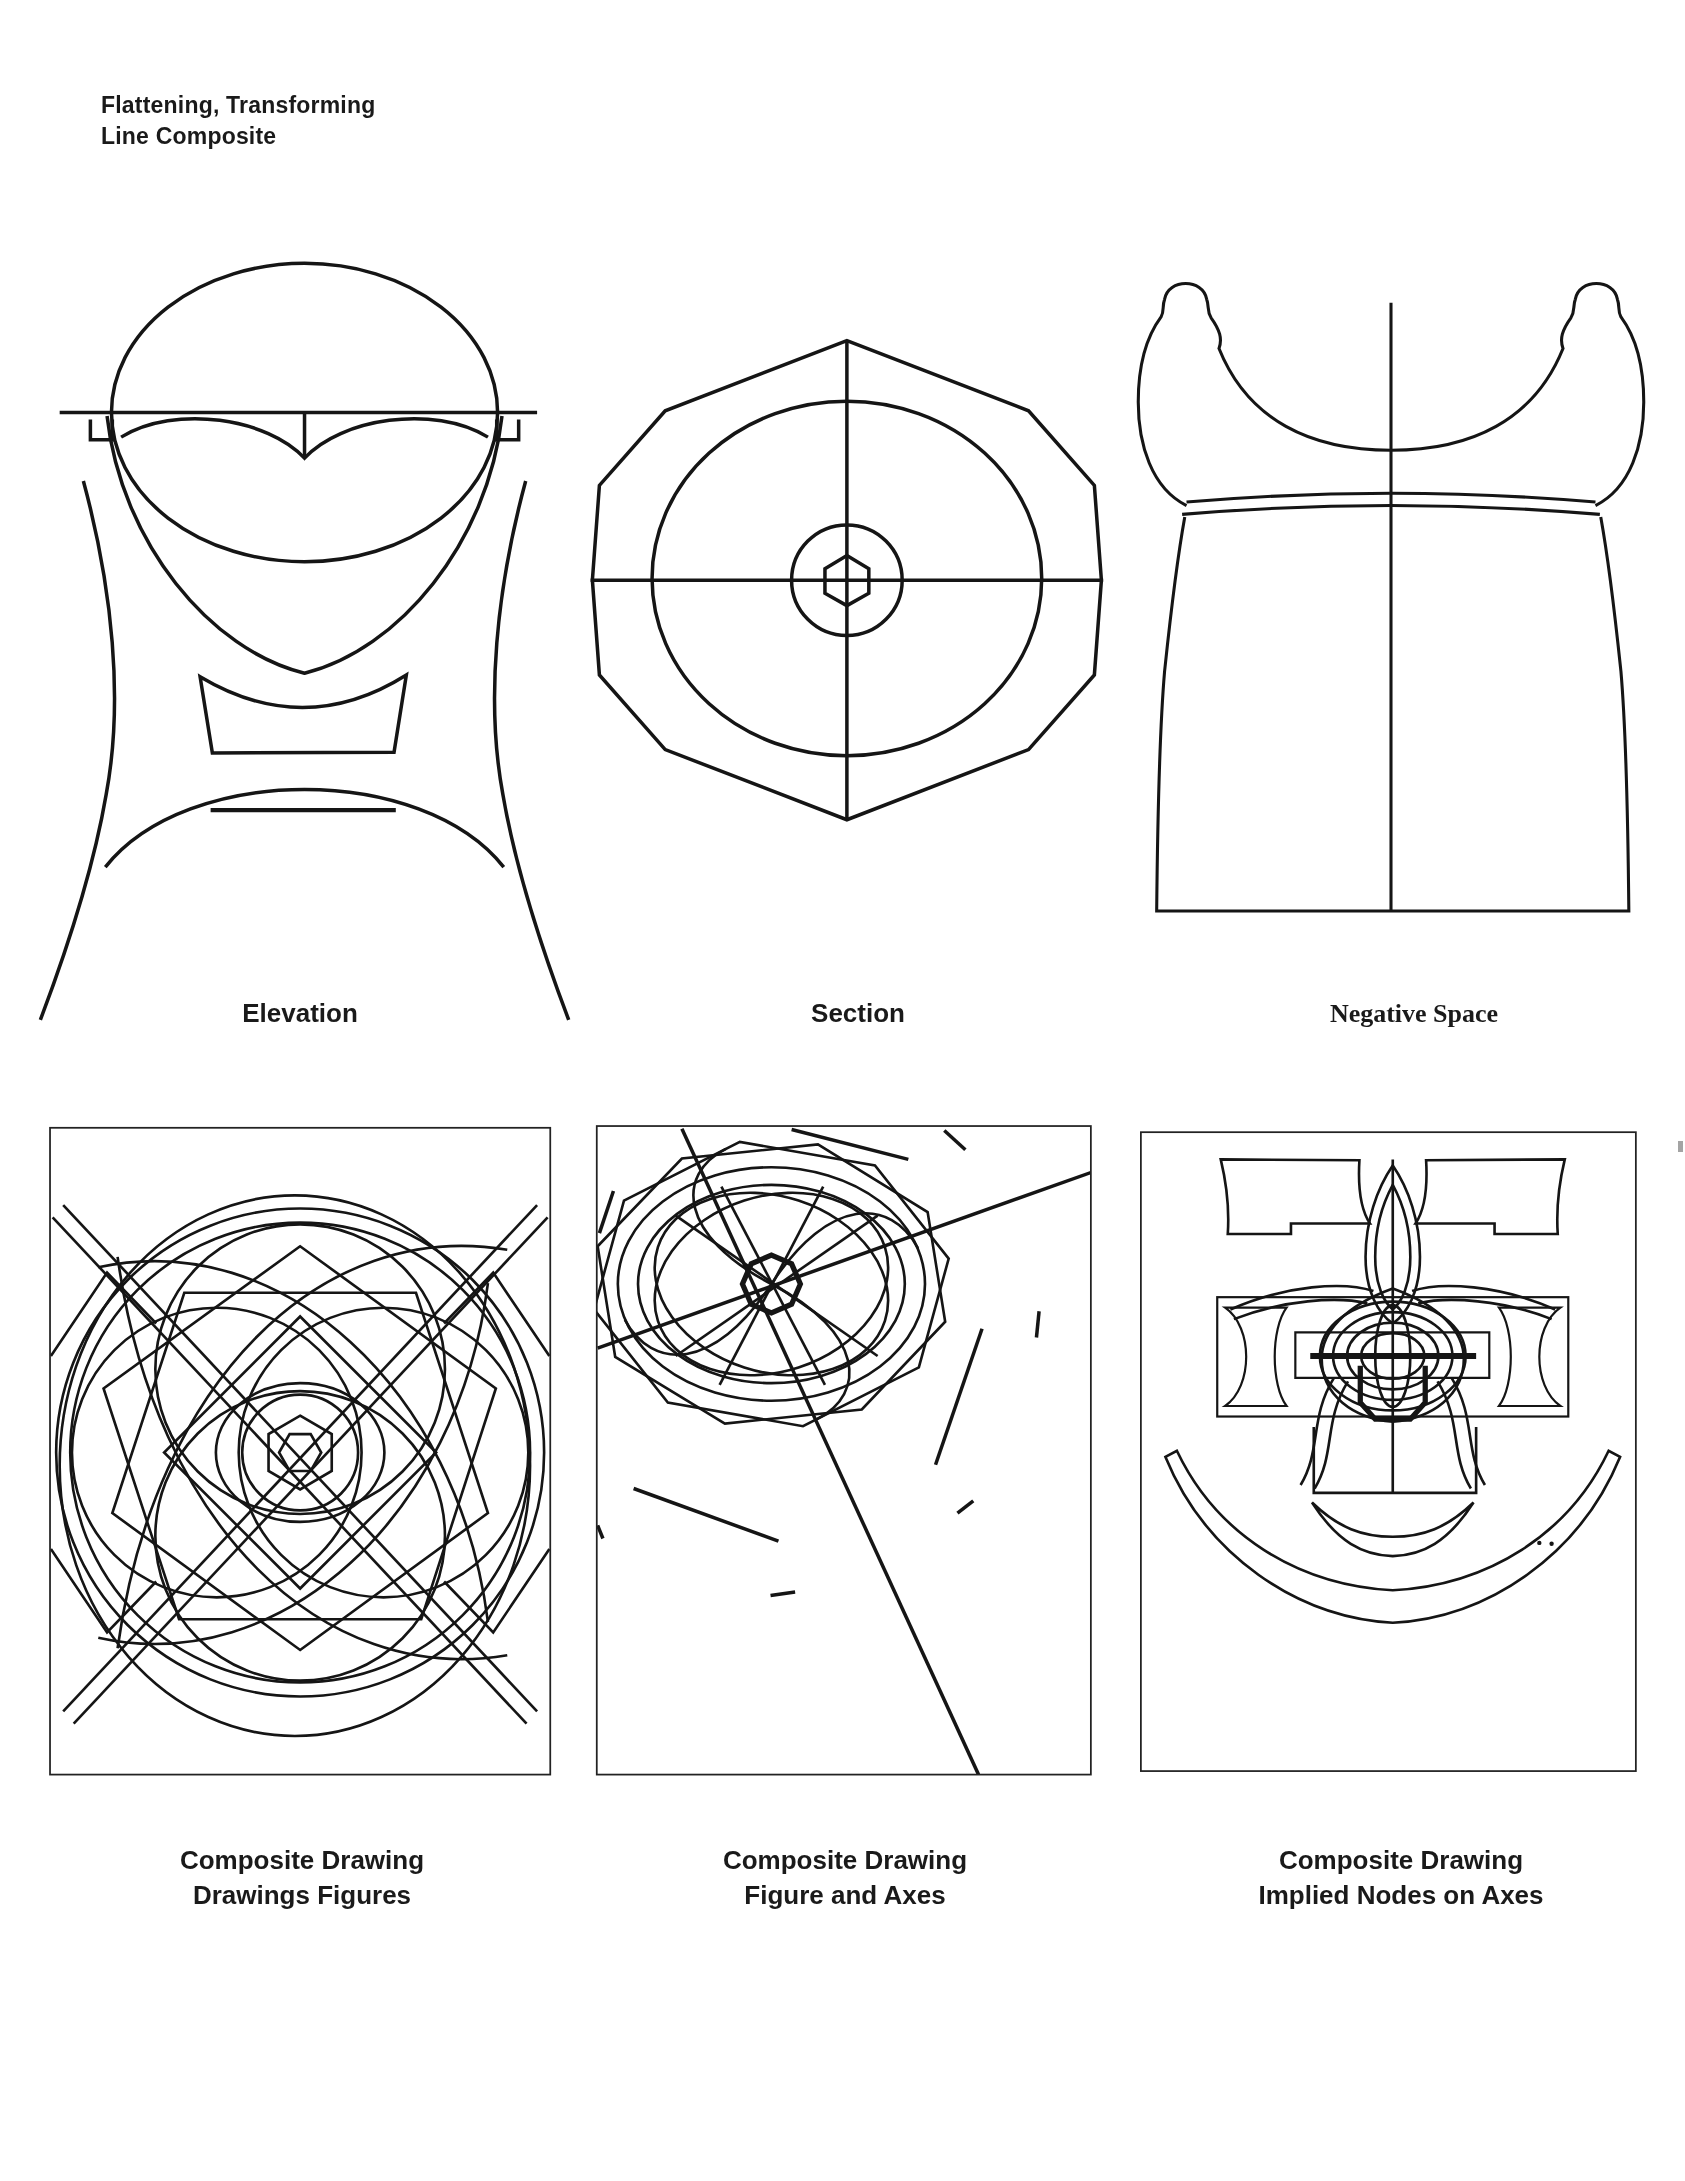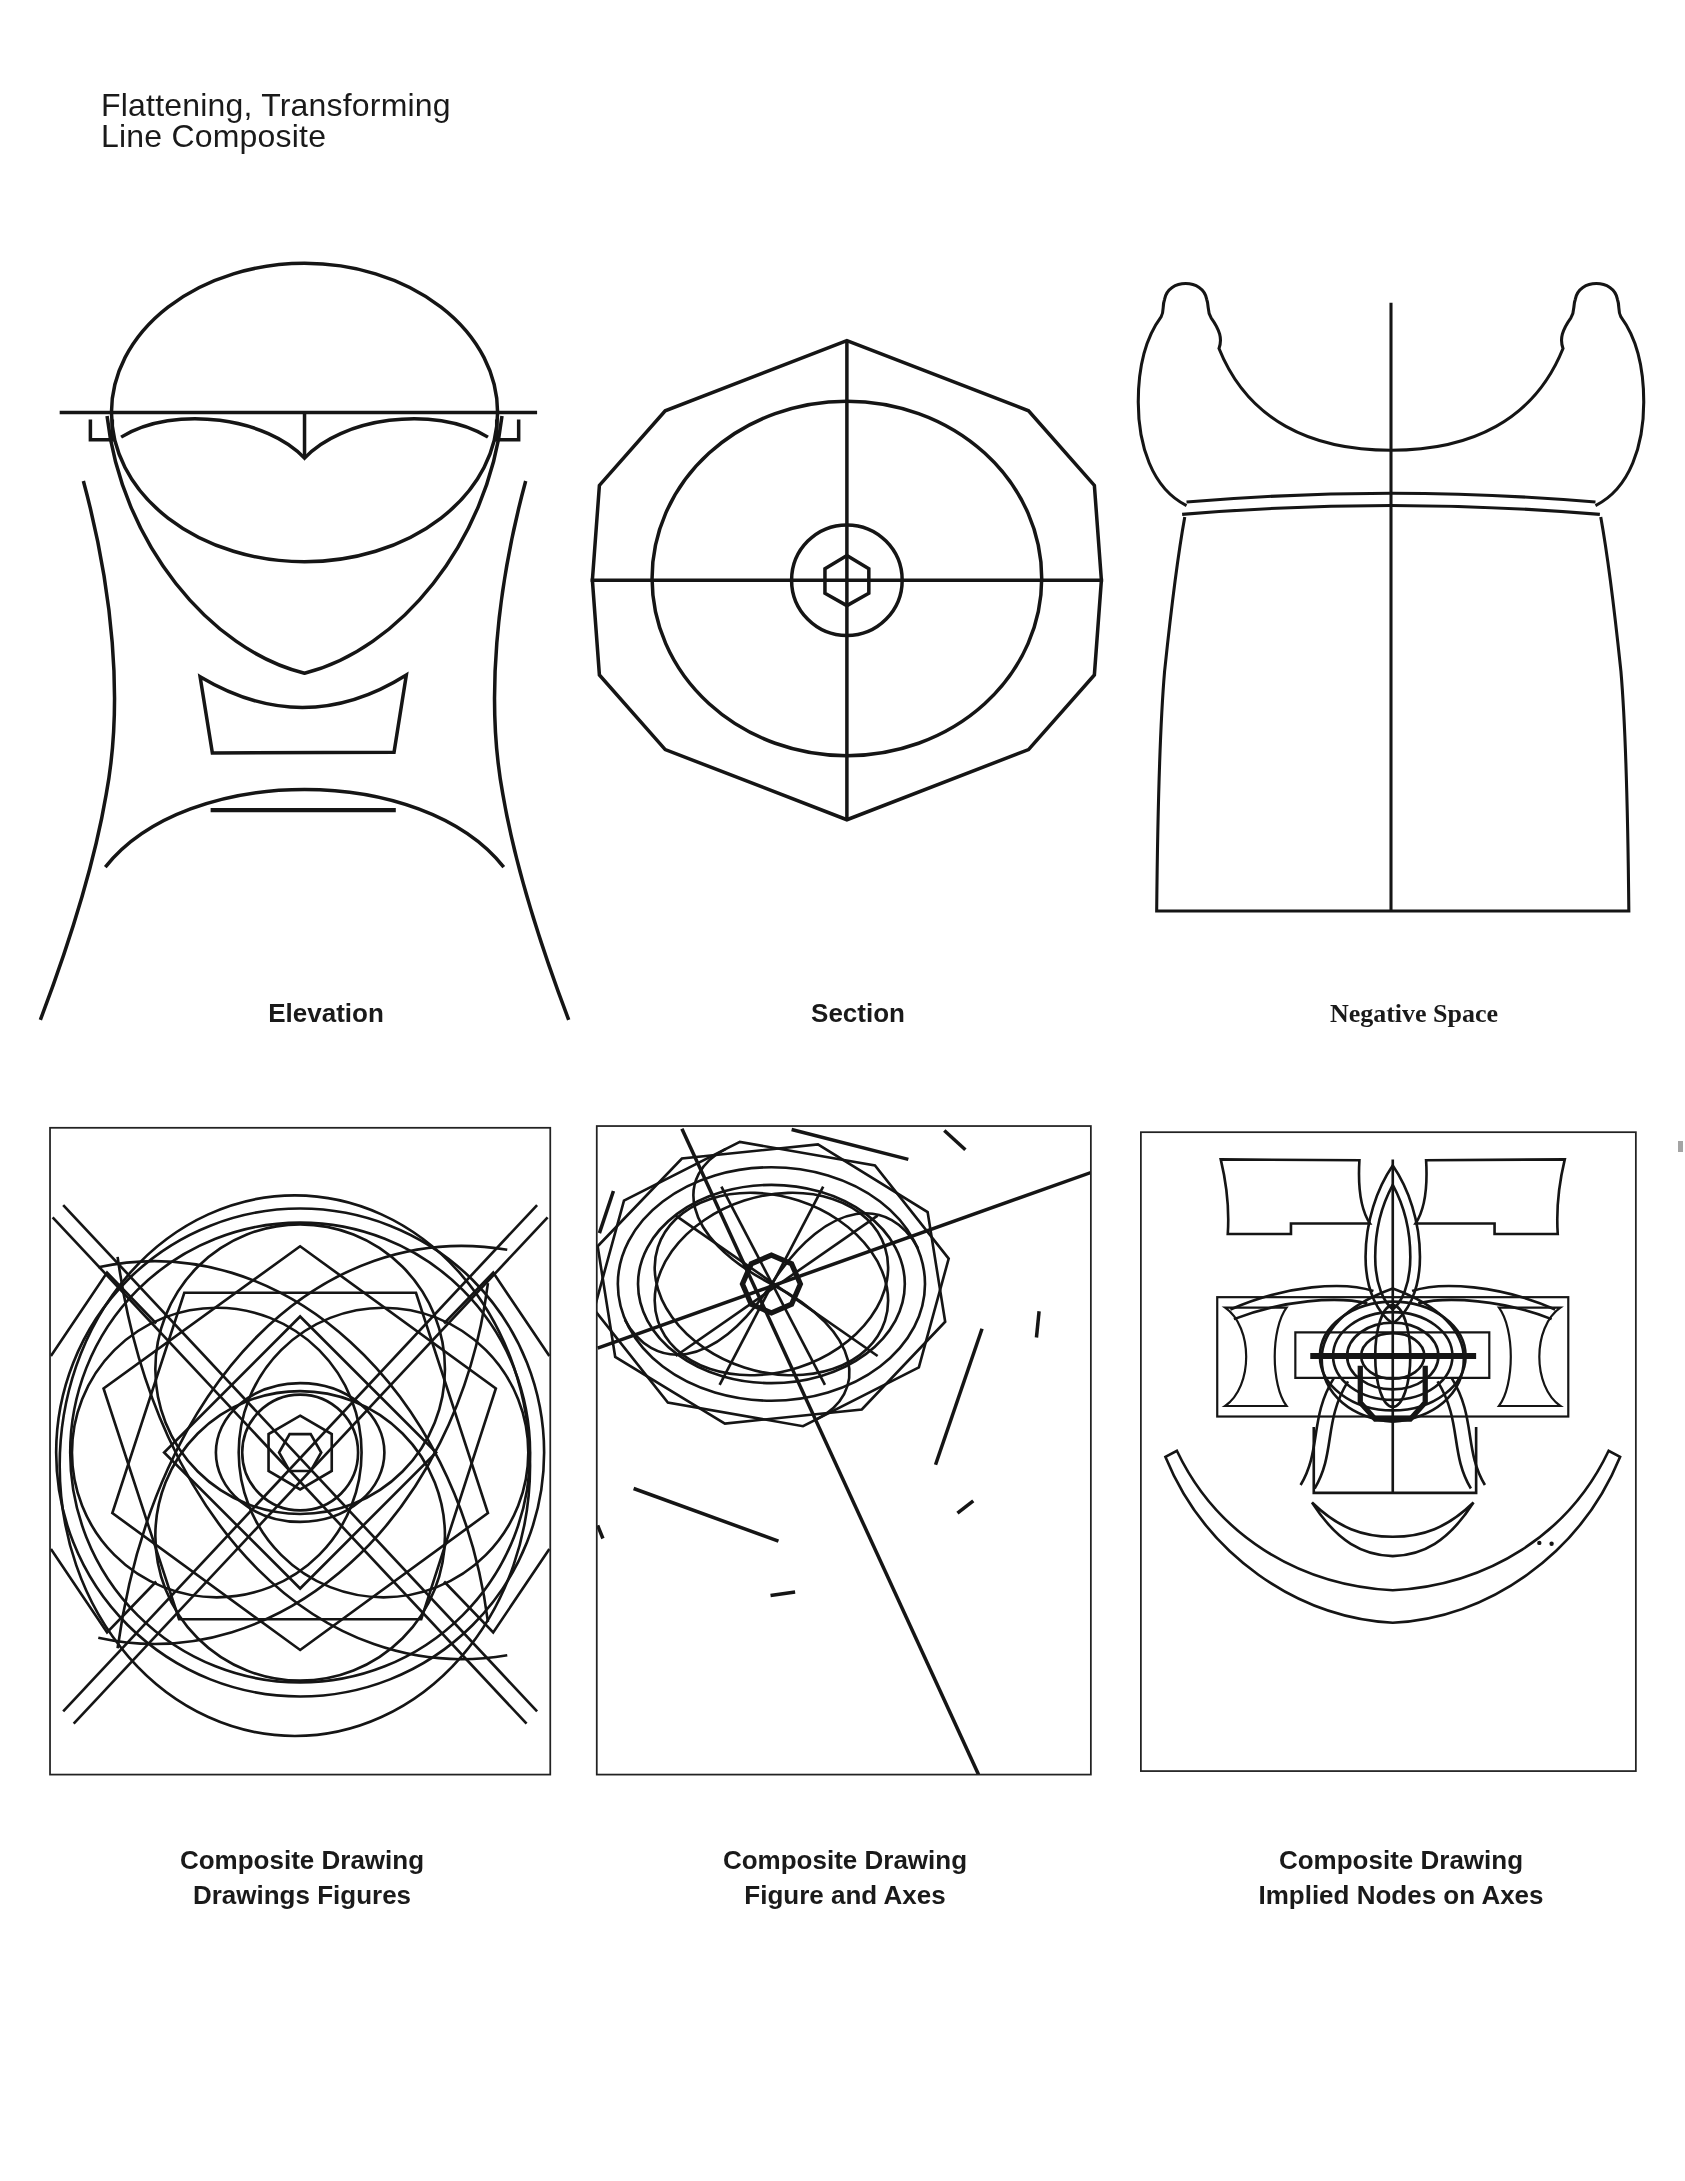--- a/index.html
+++ b/index.html
@@ -5,7 +5,7 @@
   html,body{margin:0;padding:0;background:#ffffff;}
   .page{position:relative;width:1685px;height:2181px;background:#ffffff;overflow:hidden;
         font-family:"Liberation Sans", sans-serif;}
-  .page-title{position:absolute;left:101px;top:90px;font-weight:normal;font-size:32px;
+  .page-title{position:absolute;left:101px;top:90px;font-weight:bold;font-size:23px;
         line-height:31px;color:#1a1a1a;letter-spacing:0.2px;}
   .drawing-layer{position:absolute;left:0;top:0;width:1685px;height:2181px;}
   .cap{position:absolute;transform:translateX(-50%);font-weight:bold;font-size:26px;

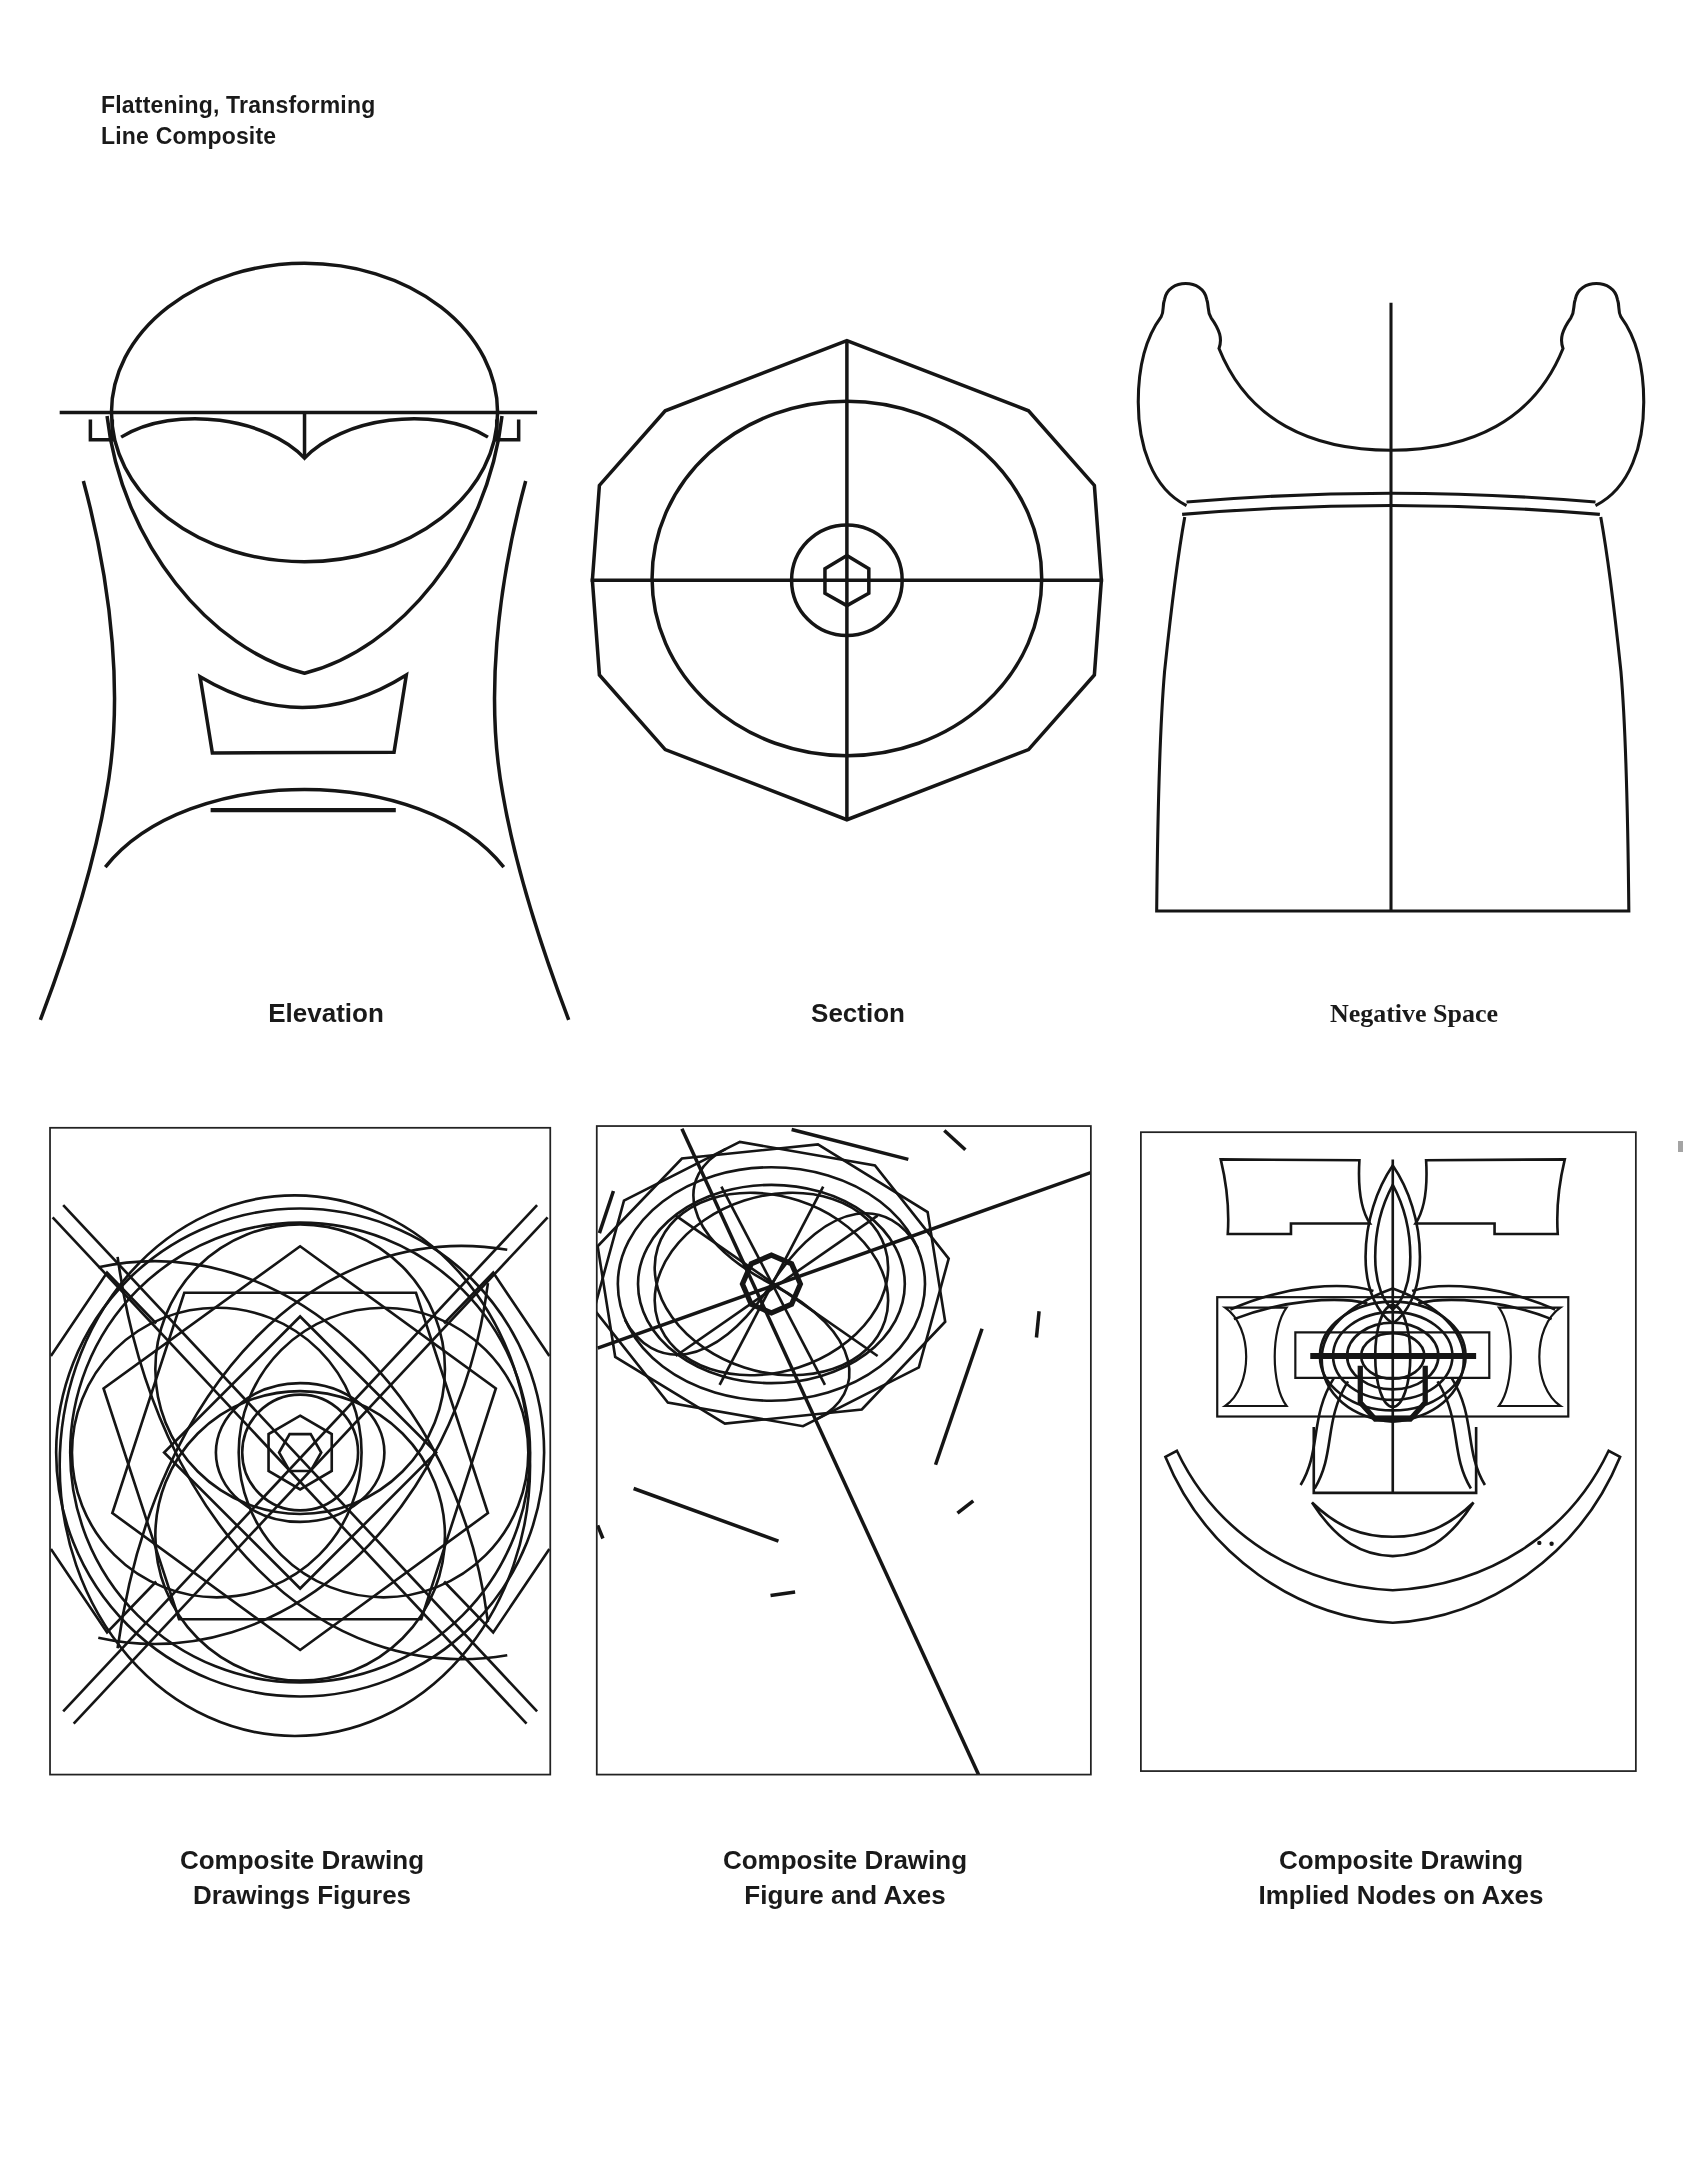--- a/index.html
+++ b/index.html
@@ -171,7 +171,7 @@
     <rect x="1300" y="1290" width="564" height="728" fill="none" stroke="#222" stroke-width="2"></rect>
   </svg>
 
-  <div class="cap" style="left:300px;top:996px;margin-left:26px;">Elevation</div>
+  <div class="cap" style="left:300px;top:996px;">Elevation</div>
   <div class="cap" style="left:858px;top:996px;">Section</div>
   <div class="cap" style="left:1414px;top:996px;font-family:Liberation Serif, serif;">Negative Space</div>
 

